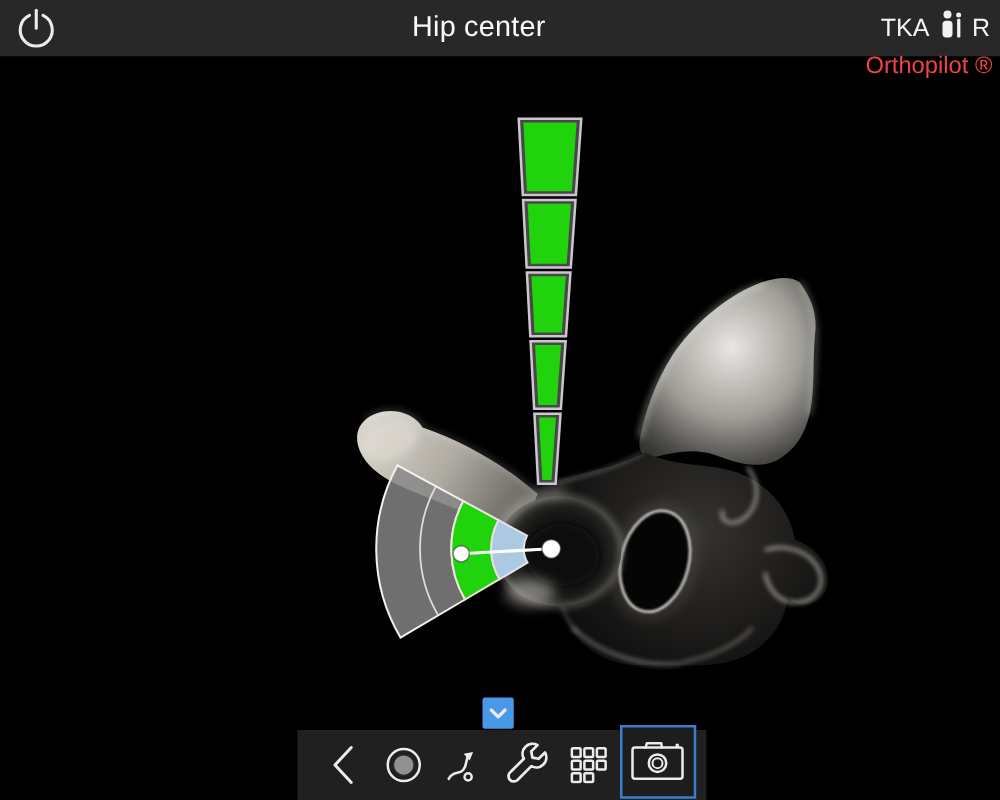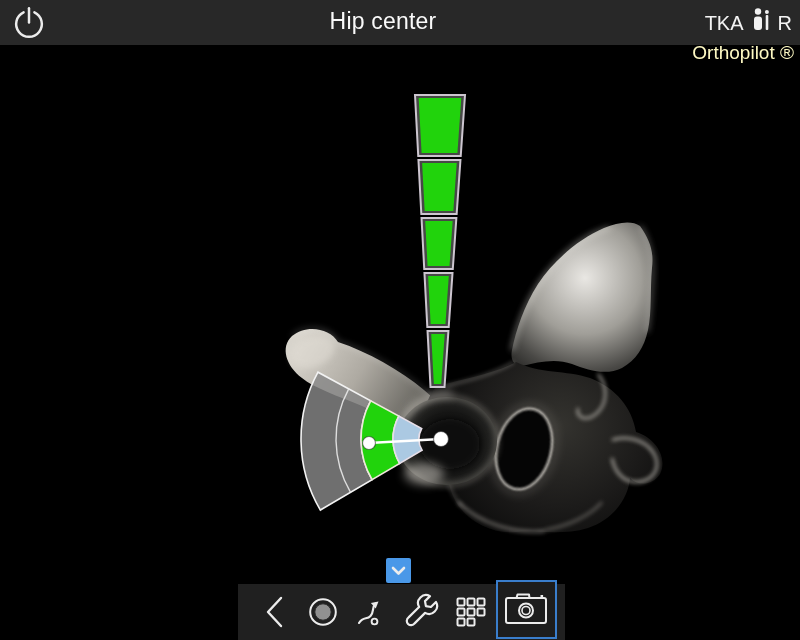--- a/index.html
+++ b/index.html
@@ -14,7 +14,7 @@
               font-size:23px;letter-spacing:.2px;color:#fafafa;white-space:nowrap;}
   .side-block{position:absolute;right:8px;top:7px;display:flex;align-items:flex-end;gap:7px;
               font-size:20px;color:#f4f4f4;}
-  .brand-line{position:absolute;right:6px;top:42px;font-size:19px;color:#fef9c3;}
+  .brand-line{position:absolute;right:6px;top:42px;font-size:19px;color:#ef4444;}
   
   .expand-btn{position:absolute;left:386px;top:558px;width:25px;height:25px;background:#4a98e8;
               border:none;border-radius:2px;padding:0;cursor:pointer;display:grid;place-items:center;}

